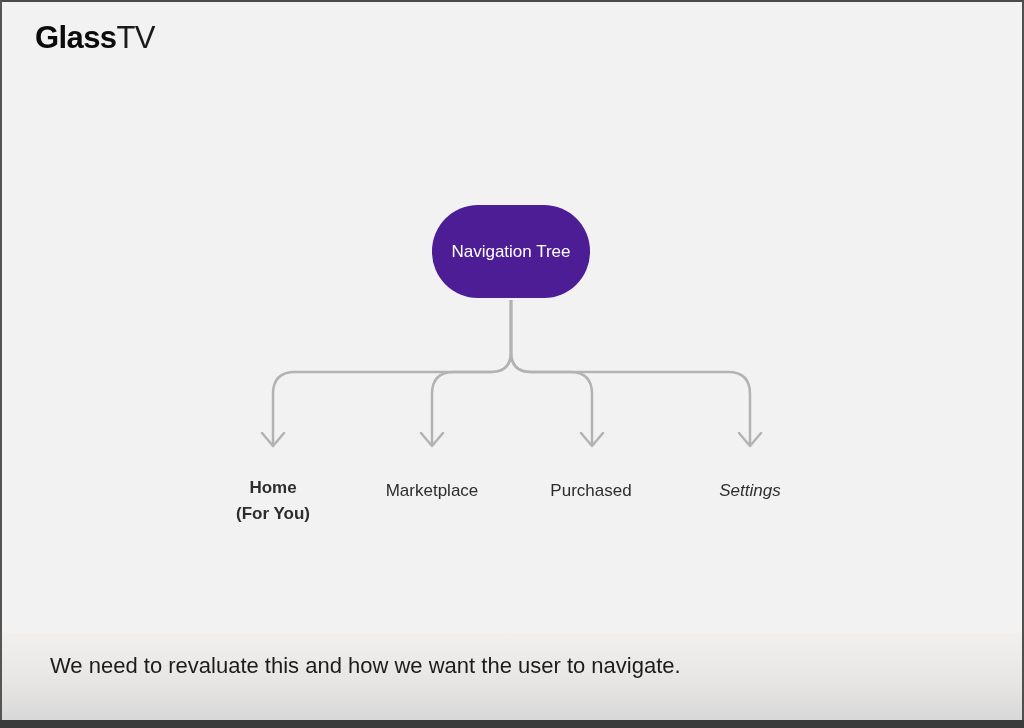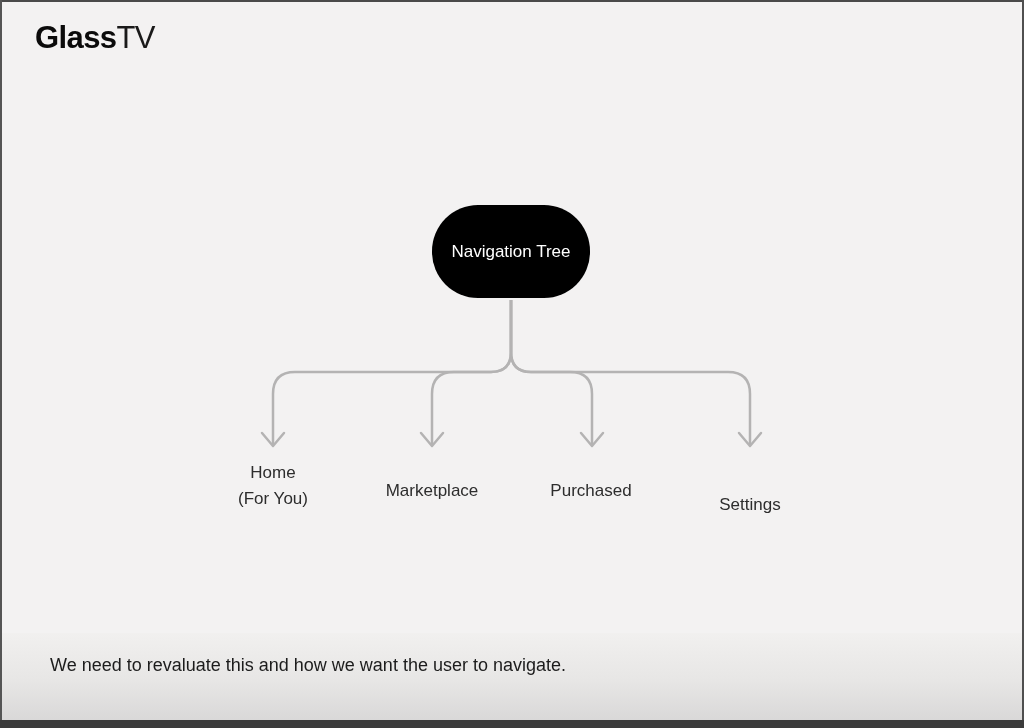--- a/index.html
+++ b/index.html
@@ -37,7 +37,7 @@
     width: 158px;
     height: 93px;
     border-radius: 46px;
-    background: #000000;
+    background: #4c1d95;
     display: flex;
     align-items: center;
     justify-content: center;

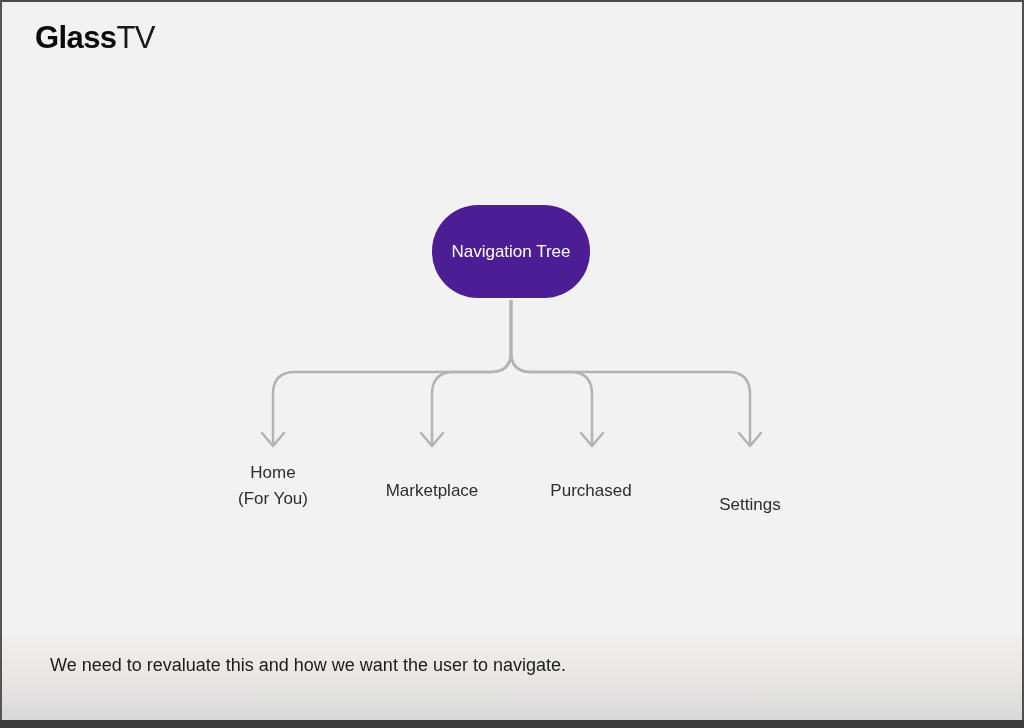--- a/index.html
+++ b/index.html
@@ -120,7 +120,7 @@
     <span>Navigation Tree</span>
   </div>
 
-  <div class="child-label" style="left:273px; top:460px;">
+  <div class="child-label" style="left:273px; top:475px;font-weight:bold;">
     <span class="line1">Home</span>
     <span class="line2">(For You)</span>
   </div>

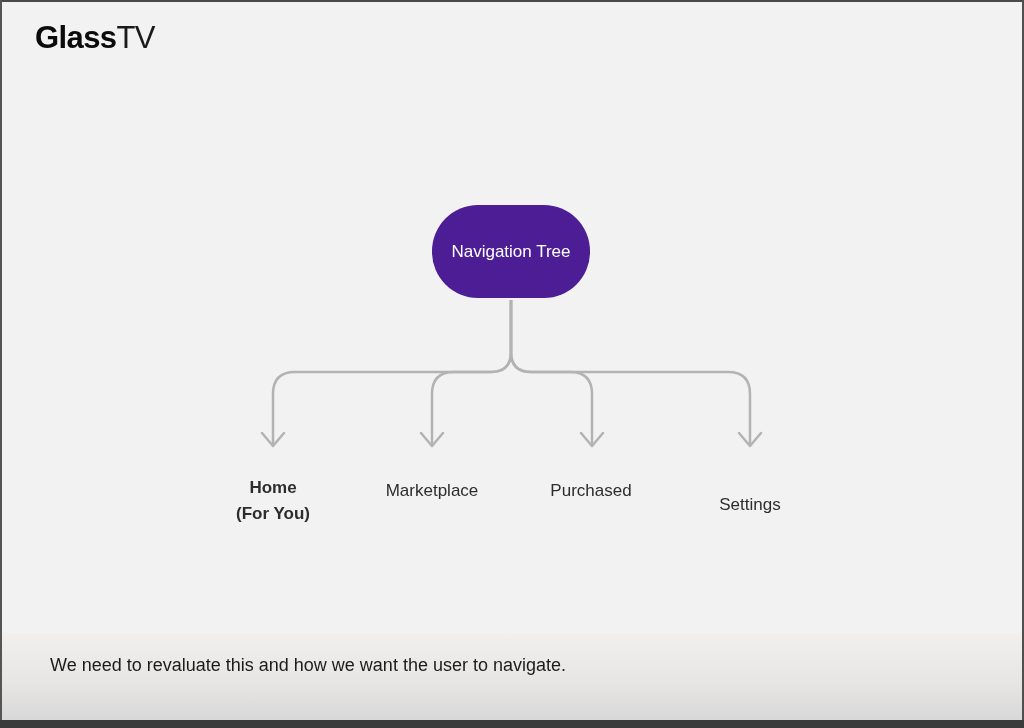--- a/index.html
+++ b/index.html
@@ -135,7 +135,7 @@
     
   </div>
 
-  <div class="child-label" style="left:750px; top:492px;">
+  <div class="child-label" style="left:750px; top:478px;font-style:italic;">
     <span class="line1">Settings</span>
     
   </div>

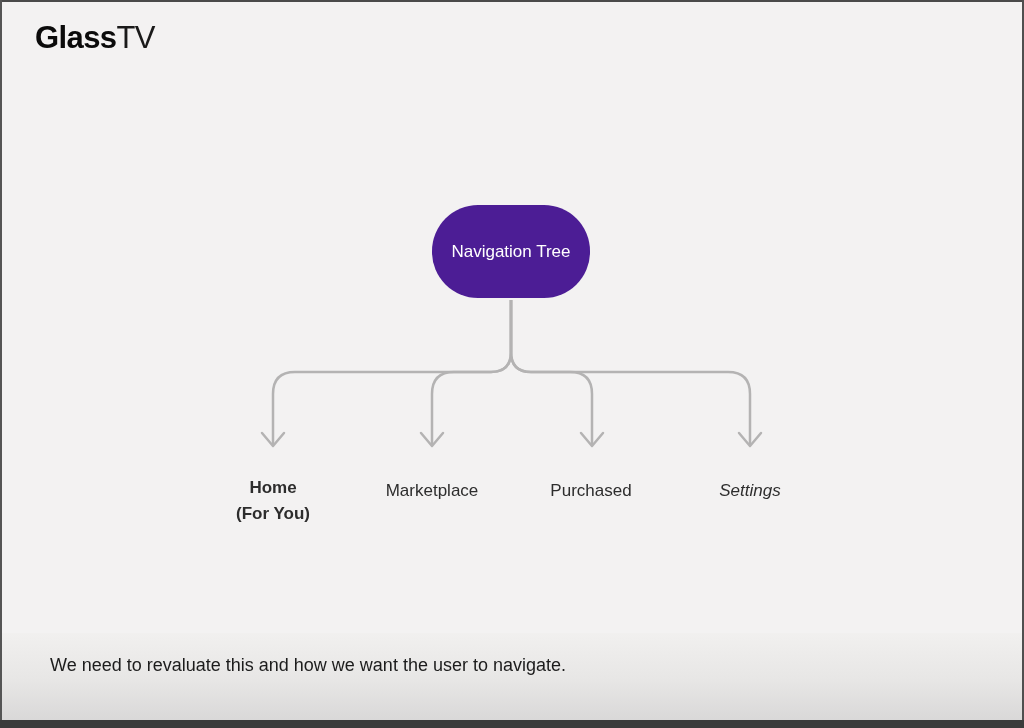--- a/index.html
+++ b/index.html
@@ -79,7 +79,7 @@
     position: absolute;
     left: 50px;
     top: 651px;
-    font-size: 18px;
+    font-size: 22px;
     line-height: 29px;
     color: #1c1c1c;
     z-index: 4;

